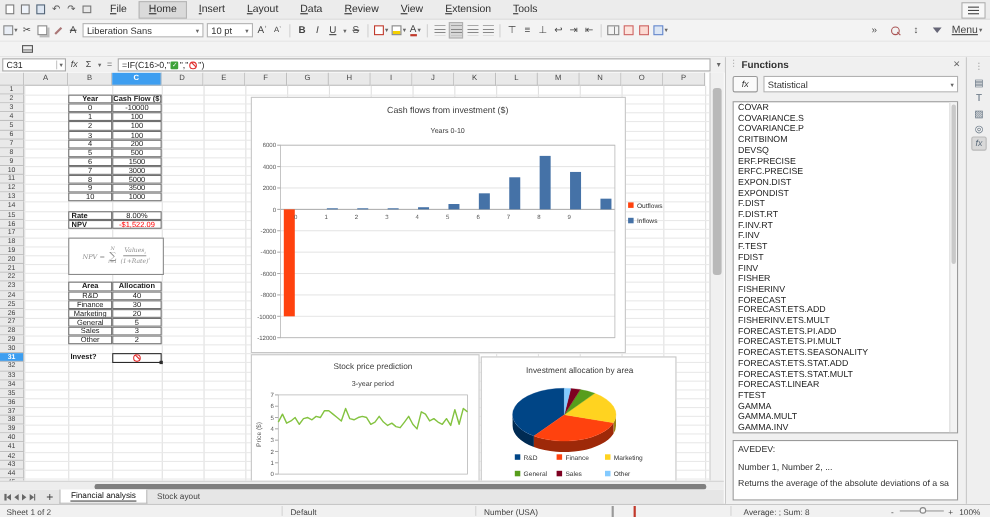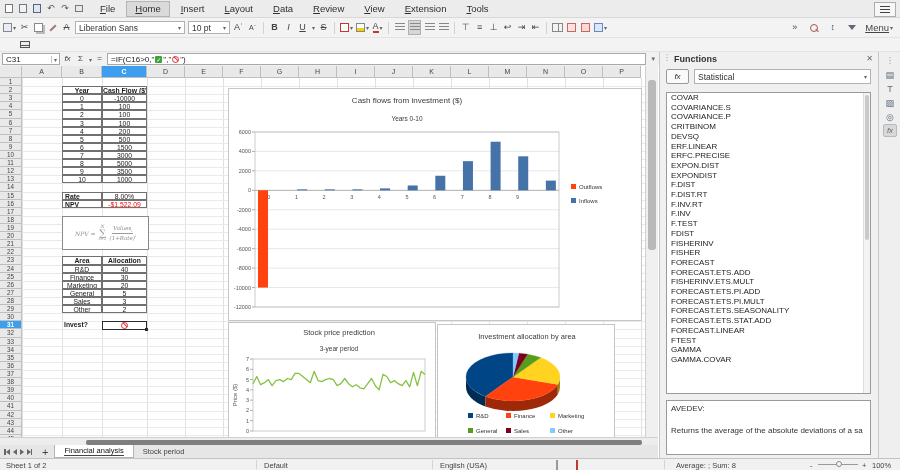--- a/index.html
+++ b/index.html
@@ -444,7 +444,7 @@
       <span class="femoji-no"></span>
       <span class="handle"></span>
     </div>
-    <div class="chartbox" style="left: 228px; top: 22px; width: 414px; height: 233px;"><svg xmlns="http://www.w3.org/2000/svg" width="414" height="231" font-family="Liberation Sans,sans-serif">
+    <div class="chartbox" style="left: 228px; top: 22px; width: 341px; height: 233px;"><svg xmlns="http://www.w3.org/2000/svg" width="414" height="231" font-family="Liberation Sans,sans-serif">
         <text x="178" y="14" font-size="8" fill="#3b3b3b" text-anchor="middle">Cash flows from investment ($)</text>
         <text x="178" y="32" font-size="6.5" fill="#3b3b3b" text-anchor="middle">Years 0-10</text>
         <line x1="26" y1="43" x2="330" y2="43" stroke="#dcdcdc" stroke-width="0.7"></line>

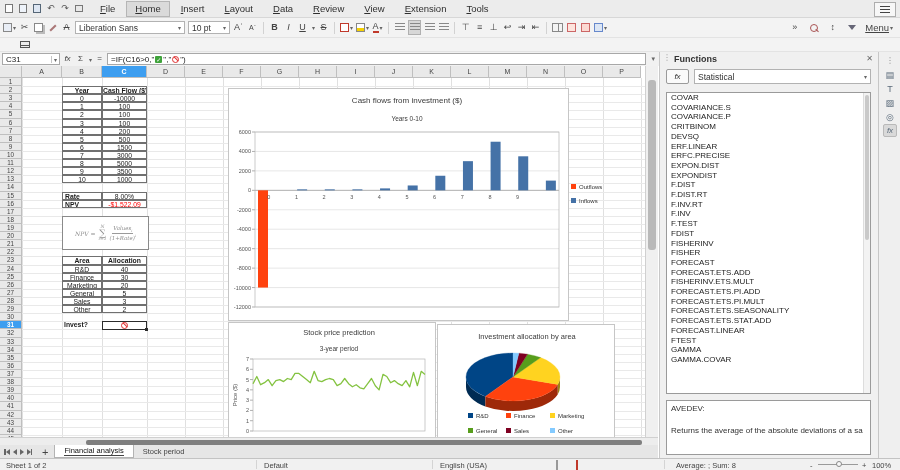--- a/index.html
+++ b/index.html
@@ -620,7 +620,7 @@
       <div class="fitem">COVARIANCE.P</div>
       <div class="fitem">CRITBINOM</div>
       <div class="fitem">DEVSQ</div>
-      <div class="fitem">ERF.LINEAR</div>
+      <div class="fitem">ERF.PRECISE</div>
       <div class="fitem">ERFC.PRECISE</div>
       <div class="fitem">EXPON.DIST</div>
       <div class="fitem">EXPONDIST</div>

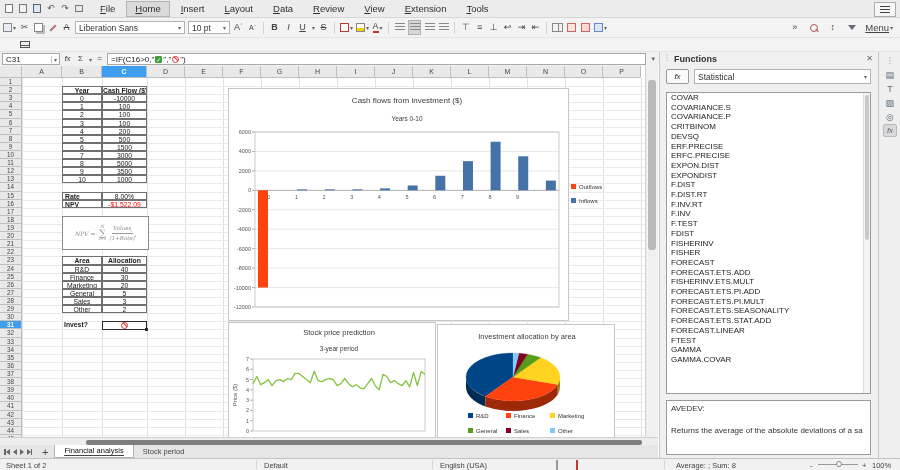--- a/index.html
+++ b/index.html
@@ -630,6 +630,7 @@
       <div class="fitem">F.INV</div>
       <div class="fitem">F.TEST</div>
       <div class="fitem">FDIST</div>
+      <div class="fitem">FINV</div>
       <div class="fitem">FISHERINV</div>
       <div class="fitem">FISHER</div>
       <div class="fitem">FORECAST</div>

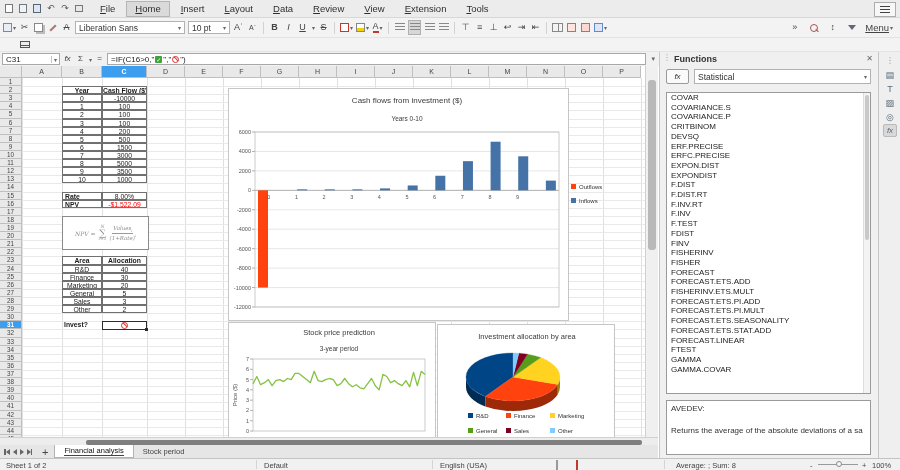--- a/index.html
+++ b/index.html
@@ -631,8 +631,8 @@
       <div class="fitem">F.TEST</div>
       <div class="fitem">FDIST</div>
       <div class="fitem">FINV</div>
+      <div class="fitem">FISHER</div>
       <div class="fitem">FISHERINV</div>
-      <div class="fitem">FISHER</div>
       <div class="fitem">FORECAST</div>
       <div class="fitem">FORECAST.ETS.ADD</div>
       <div class="fitem">FISHERINV.ETS.MULT</div>

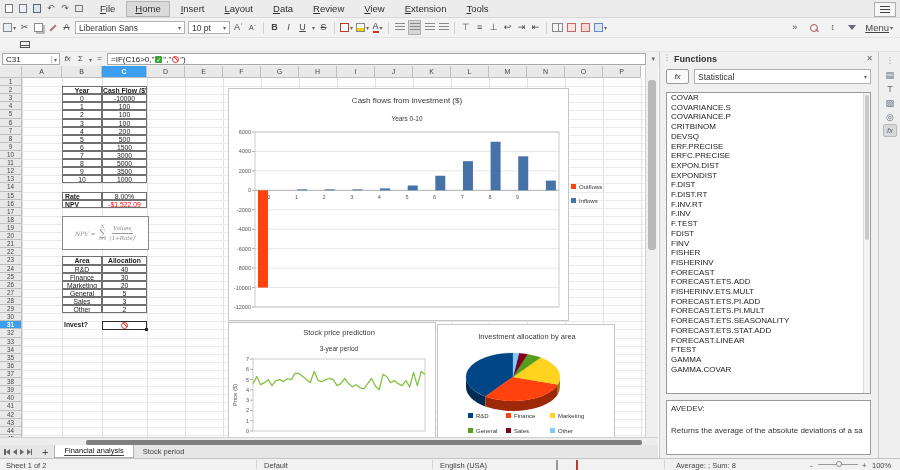--- a/index.html
+++ b/index.html
@@ -640,6 +640,7 @@
       <div class="fitem">FORECAST.ETS.PI.MULT</div>
       <div class="fitem">FORECAST.ETS.SEASONALITY</div>
       <div class="fitem">FORECAST.ETS.STAT.ADD</div>
+      <div class="fitem">FORECAST.ETS.STAT.MULT</div>
       <div class="fitem">FORECAST.LINEAR</div>
       <div class="fitem">FTEST</div>
       <div class="fitem">GAMMA</div>

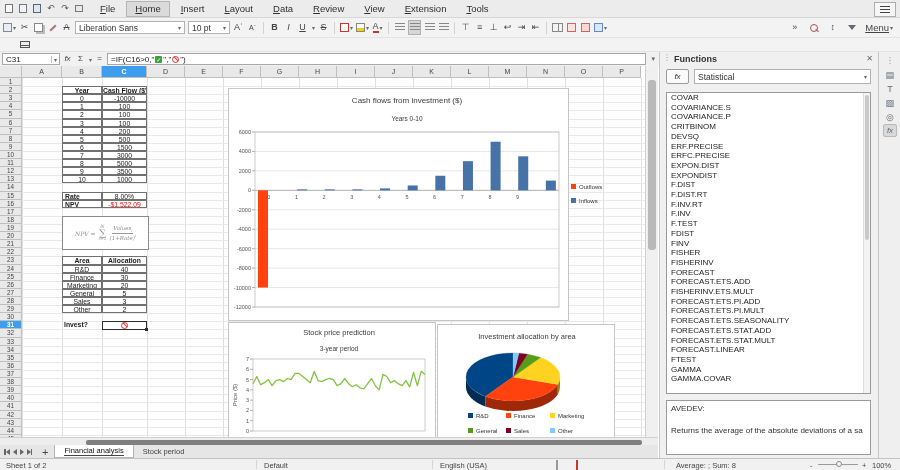--- a/index.html
+++ b/index.html
@@ -644,7 +644,7 @@
       <div class="fitem">FORECAST.LINEAR</div>
       <div class="fitem">FTEST</div>
       <div class="fitem">GAMMA</div>
-      <div class="fitem">GAMMA.COVAR</div>
+      <div class="fitem">GAMMA.MULT</div>
       <div id="flscroll">
         <div id="flthumb"></div>
       </div>

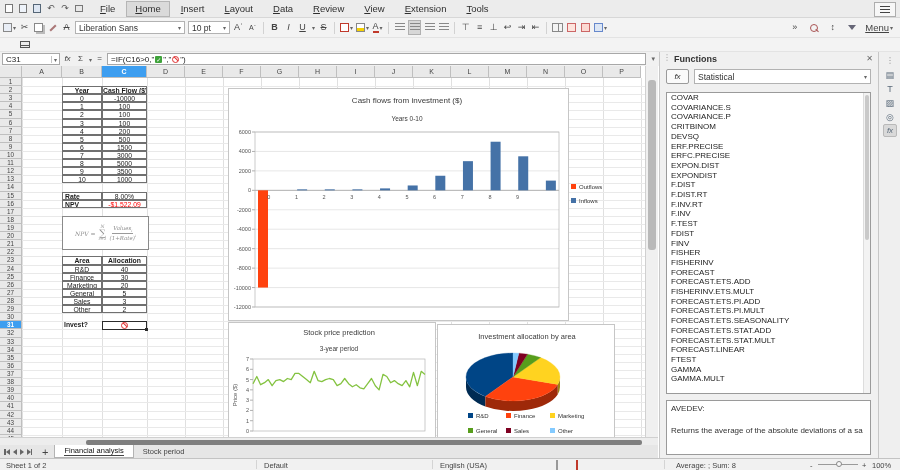--- a/index.html
+++ b/index.html
@@ -645,6 +645,7 @@
       <div class="fitem">FTEST</div>
       <div class="fitem">GAMMA</div>
       <div class="fitem">GAMMA.MULT</div>
+      <div class="fitem">GAMMA.INV</div>
       <div id="flscroll">
         <div id="flthumb"></div>
       </div>

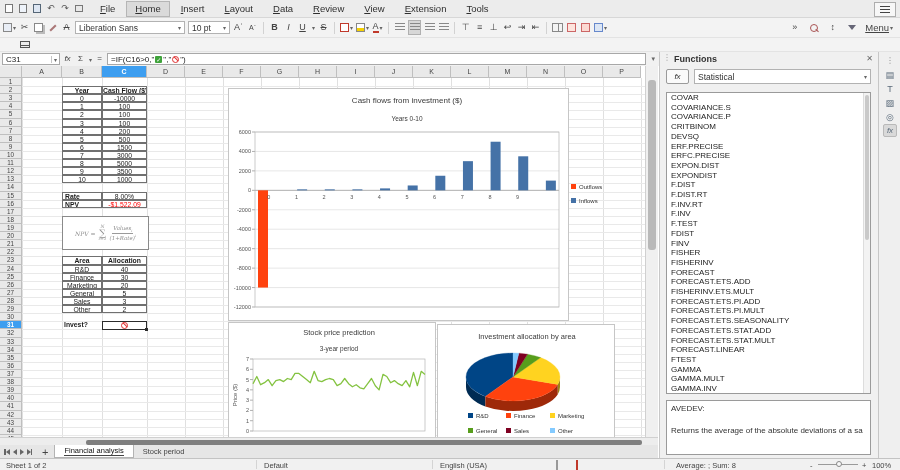--- a/index.html
+++ b/index.html
@@ -653,6 +653,7 @@
   <div id="descbox">
       <div class="dl">AVEDEV:</div>
       <div class="dl blank"></div>
+      <div class="dl">Number 1, Number 2, ...</div>
       <div class="dl blank"></div>
       <div class="dl">Returns the average of the absolute deviations of a sa</div>
     </div>

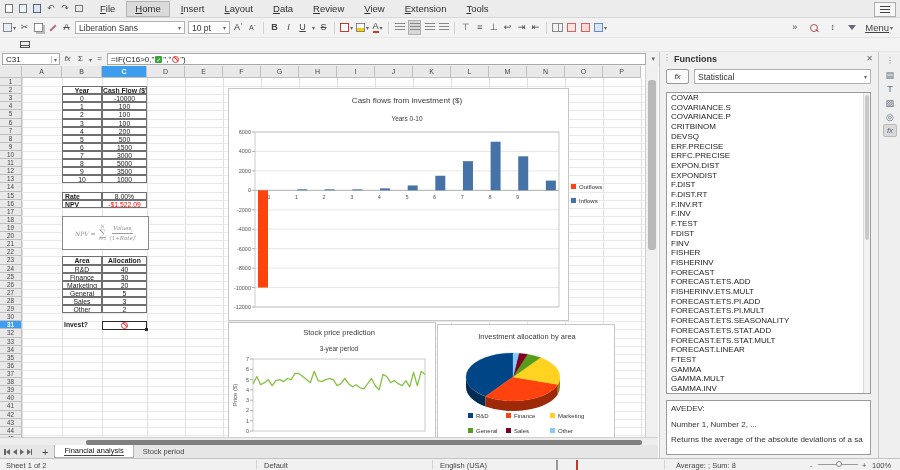--- a/index.html
+++ b/index.html
@@ -578,7 +578,7 @@
         <span>Financial analysis</span>
       </span>
       <span class="stab">
-        <span style="border: none;">Stock period</span>
+        <span style="border: none;">Stock ayout</span>
       </span>
     </span>
 </div>

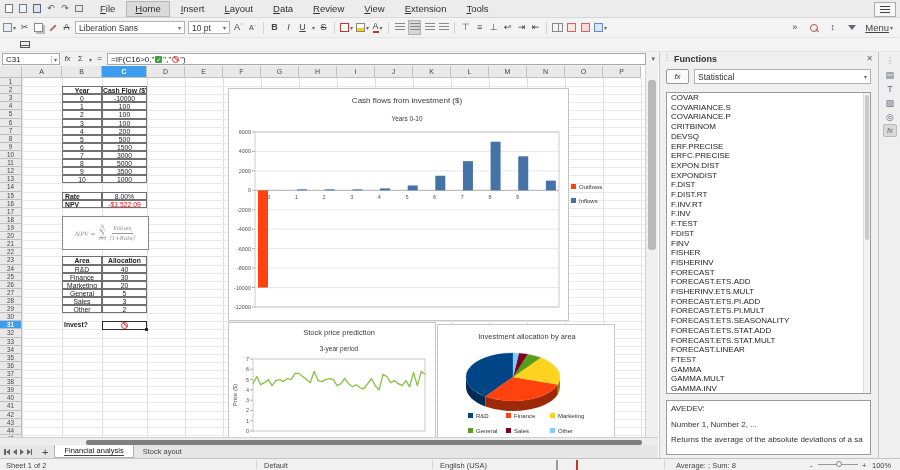--- a/index.html
+++ b/index.html
@@ -588,7 +588,7 @@
   <span class="ssep" style="left:256px"></span>
   <span class="it" style="left:264px">Default</span>
   <span class="ssep" style="left:432px"></span>
-  <span class="it" style="left:440px">English (USA)</span>
+  <span class="it" style="left:440px">Number (USA)</span>
   <span class="it" style="left:556px;top:2px"><span class="selmodeicon"></span></span>
   <span class="it" style="left:576px;top:2px"><span class="modicon"></span></span>
   <span class="ssep" style="left:664px"></span>

